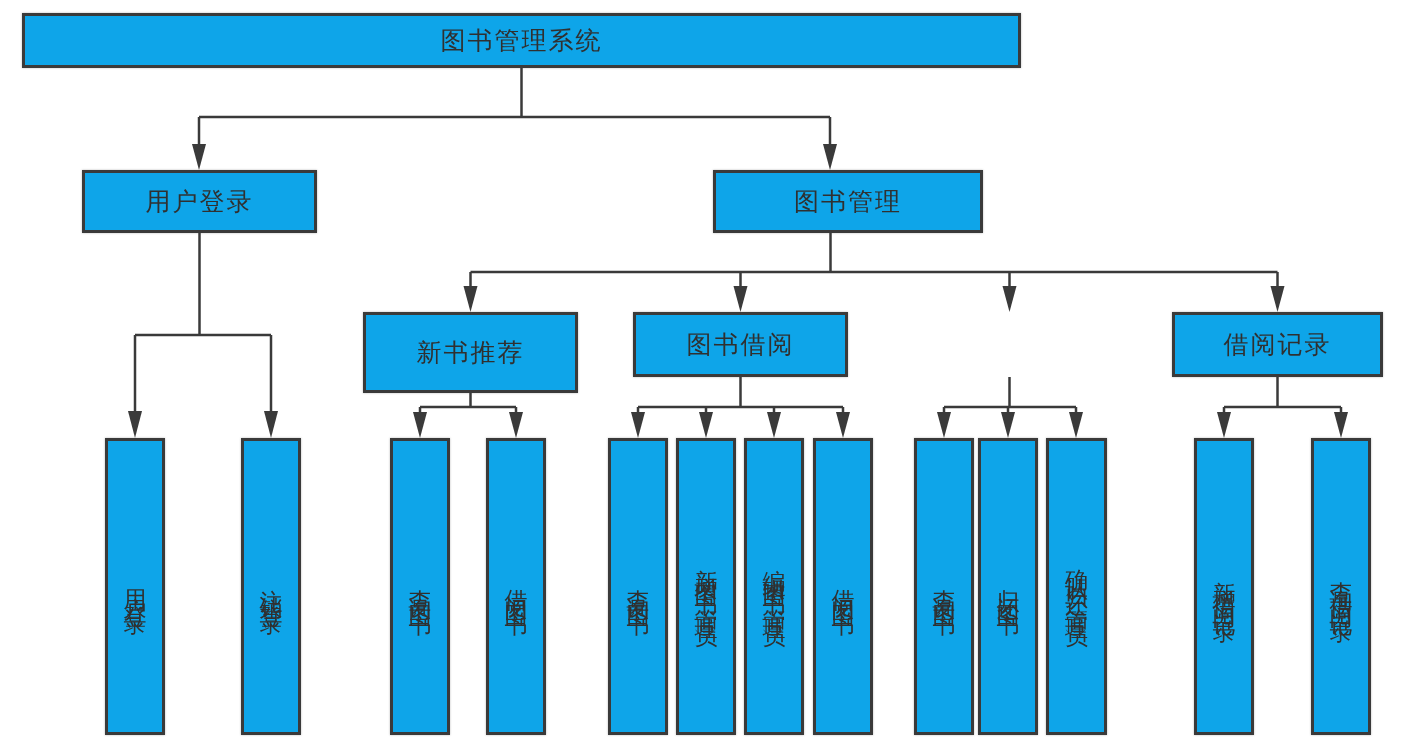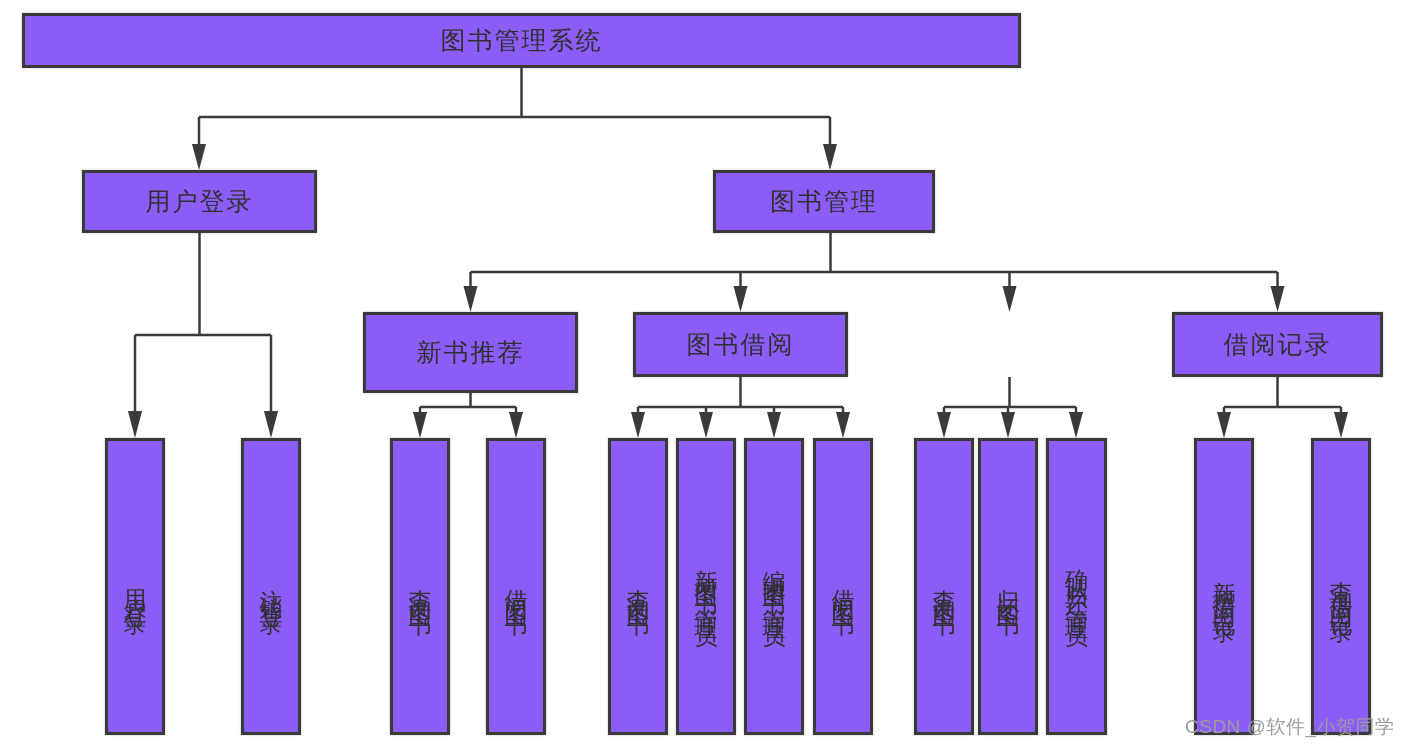--- a/index.html
+++ b/index.html
@@ -9,7 +9,7 @@
   }
   .wires{position:absolute;left:0;top:0;z-index:1;}
   .hbox,.vbox{
-    position:absolute;box-sizing:border-box;background:#8b5cf6;
+    position:absolute;box-sizing:border-box;background:#0ea5e9;
     border:3px solid #3a3a3a;color:#303030;
     display:flex;align-items:center;justify-content:center;
     z-index:2;box-shadow:0 0 2px rgba(60,60,60,.35);

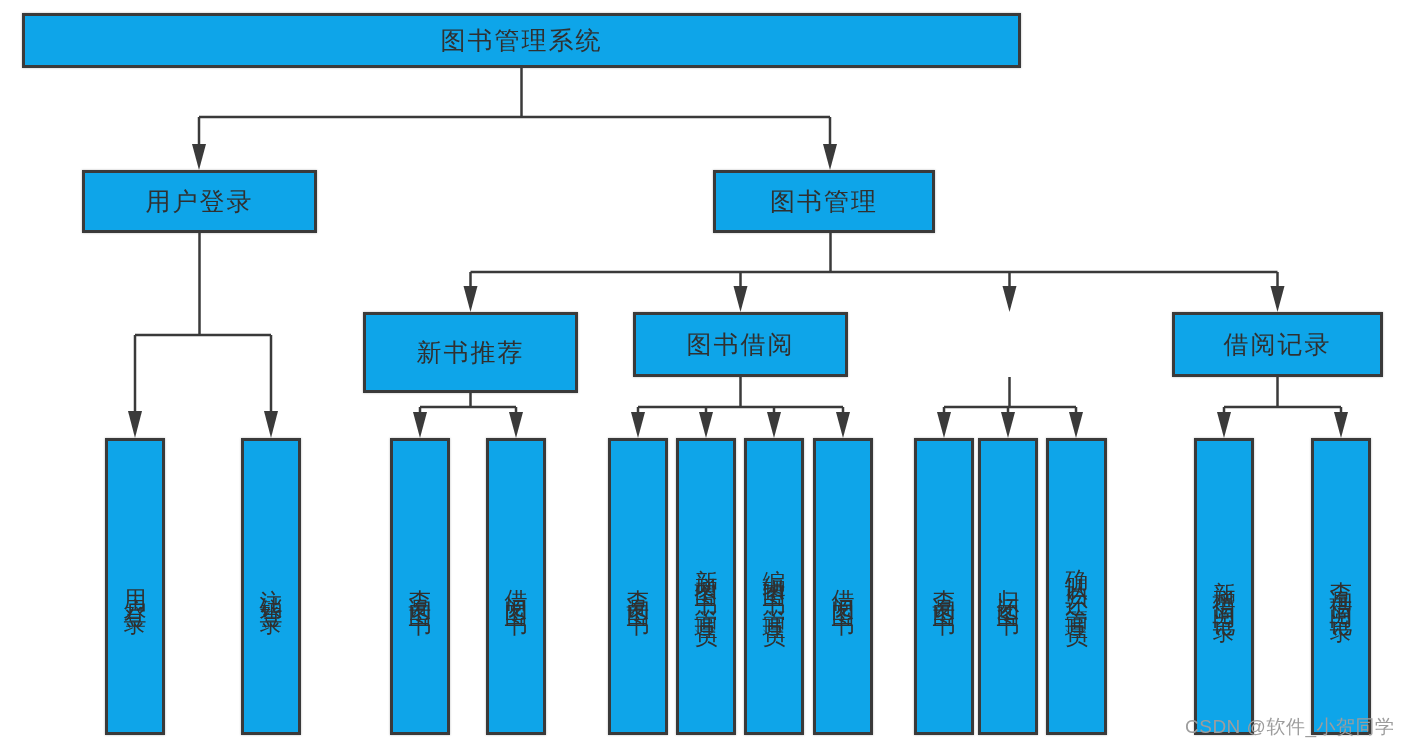--- a/index.html
+++ b/index.html
@@ -103,7 +103,7 @@
   <div class="hbox" style="left:82px;top:170px;width:235px;height:63px;">
     <span>用户登录</span>
   </div>
-  <div class="hbox" style="left:713px;top:170px;width:222px;height:63px;">
+  <div class="hbox" style="left:713px;top:170px;width:270px;height:63px;">
     <span>图书管理</span>
   </div>
 

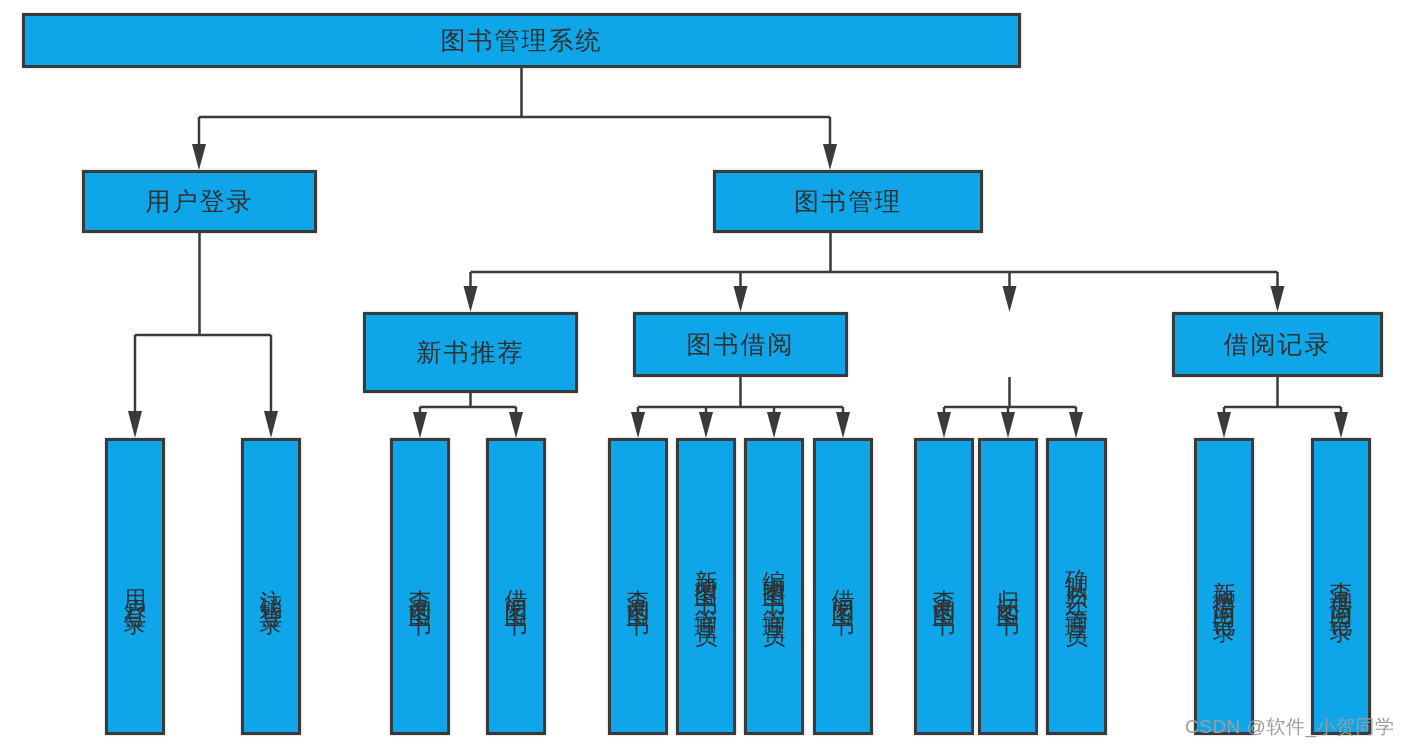--- a/index.html
+++ b/index.html
@@ -161,7 +161,6 @@
     <span class="vtext">查询借阅记录</span>
   </div>
 
-  <div class="watermark">CSDN @软件_小贺同学</div>
 
 </div>
 

